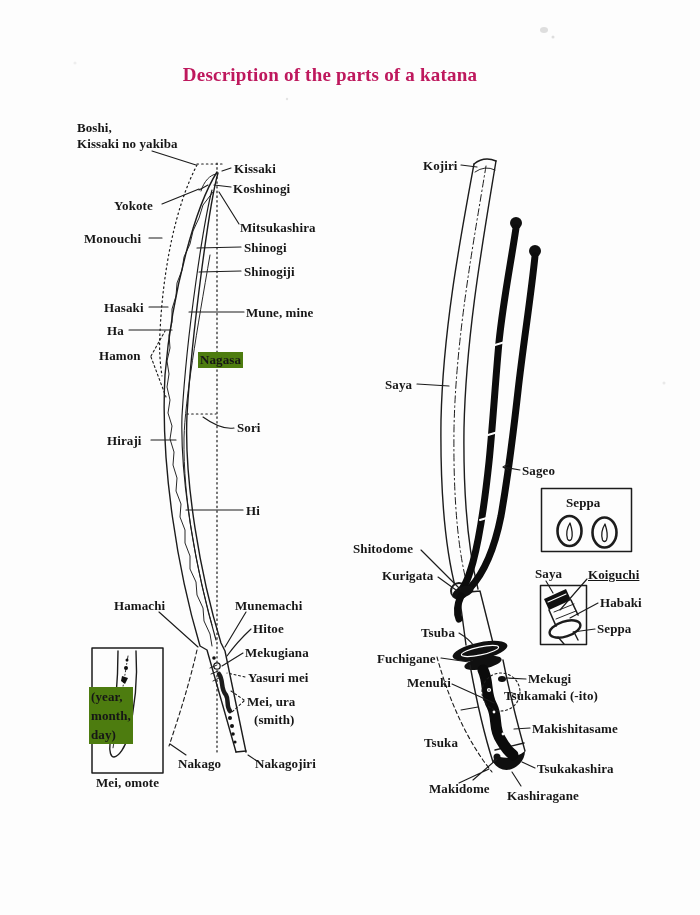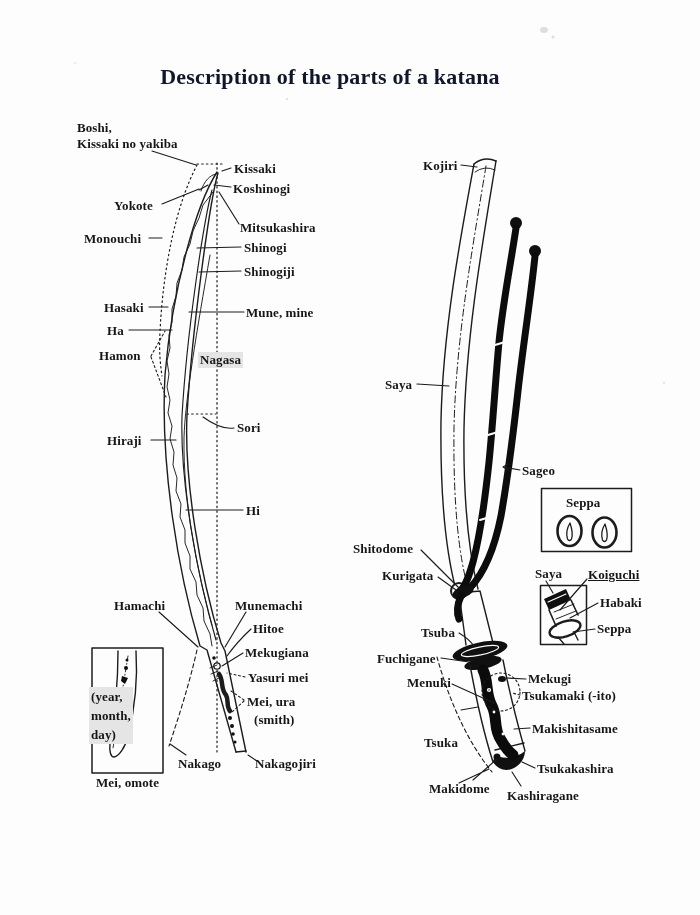--- a/index.html
+++ b/index.html
@@ -6,7 +6,7 @@
   .page{position:relative;width:700px;height:915px;background:#fdfdfd;
         font-family:"Liberation Serif",serif;overflow:hidden;}
   .title{position:absolute;left:160px;top:64px;width:340px;margin:0;
-         text-align:center;font-size:22px;font-weight:700;color:#0f172a;
+         text-align:center;font-size:19px;font-weight:700;color:#be185d;
          letter-spacing:.2px;white-space:nowrap;}
   .label{position:absolute;font-size:13px;line-height:16px;font-weight:700;
          color:#161616;white-space:pre-line;letter-spacing:.1px;}

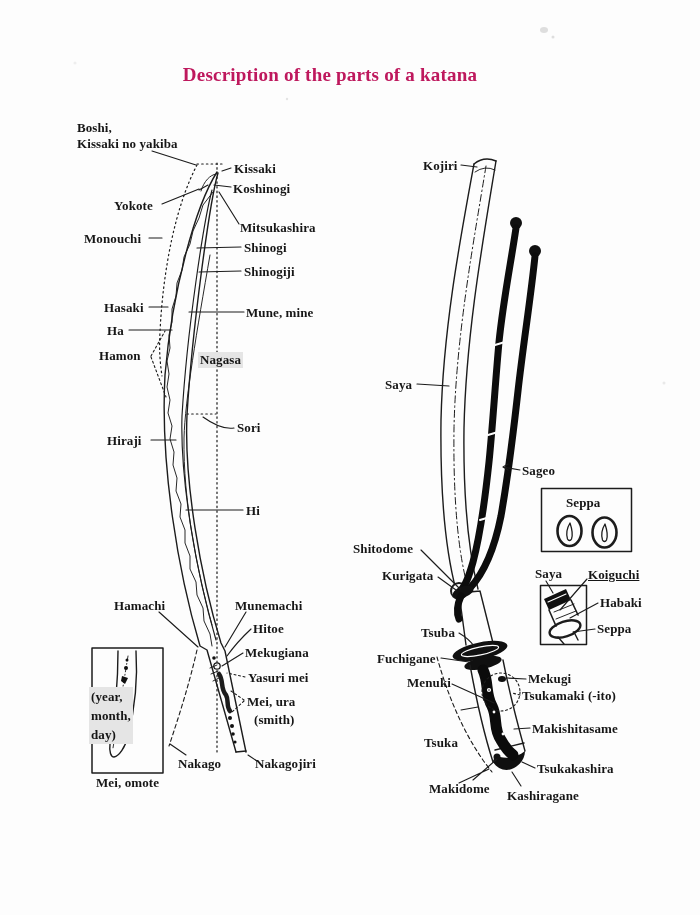--- a/index.html
+++ b/index.html
@@ -10,7 +10,7 @@
          letter-spacing:.2px;white-space:nowrap;}
   .label{position:absolute;font-size:13px;line-height:16px;font-weight:700;
          color:#161616;white-space:pre-line;letter-spacing:.1px;}
-  .label.bg{background:#e5e5e5;padding:0 2px;}
+  .label.bg{background:#4d7c0f;padding:0 2px;}
   svg.art{position:absolute;left:0;top:0;}
   .ink{stroke:#1c1c1c;fill:none;stroke-width:1.4;stroke-linecap:round;stroke-linejoin:round;}
   .thin{stroke-width:.95;}

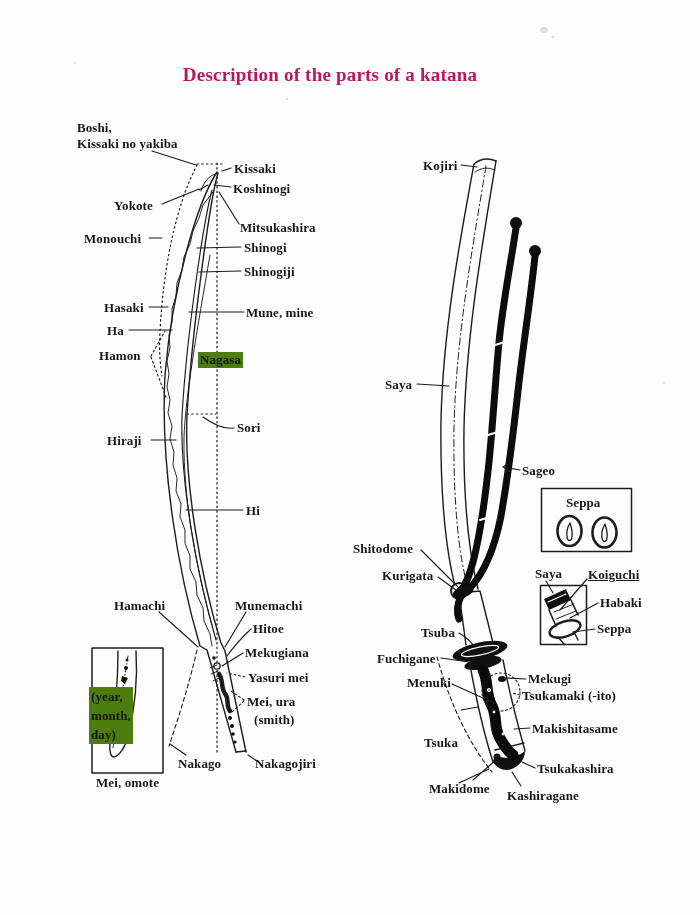--- a/index.html
+++ b/index.html
@@ -247,7 +247,7 @@
       <div class="label" style="left: 377px; top: 651px;">Fuchigane</div>
       <div class="label" style="left: 407px; top: 675px;">Menuki</div>
       <div class="label" style="left: 528px; top: 671px;">Mekugi</div>
-      <div class="label" style="left: 522px; top: 688px;">Tsukamaki (-ito)</div>
+      <div class="label" style="left: 504px; top: 688px;">Tsukamaki (-ito)</div>
       <div class="label" style="left: 424px; top: 703px; margin-top: 32px;">Tsuka</div>
       <div class="label" style="left: 532px; top: 721px;">Makishitasame</div>
       <div class="label" style="left: 537px; top: 761px;">Tsukakashira</div>

